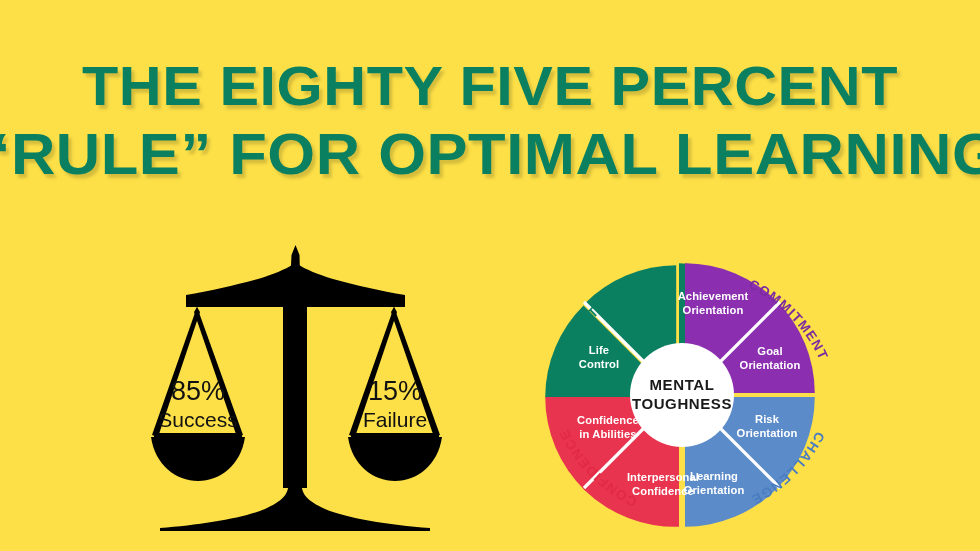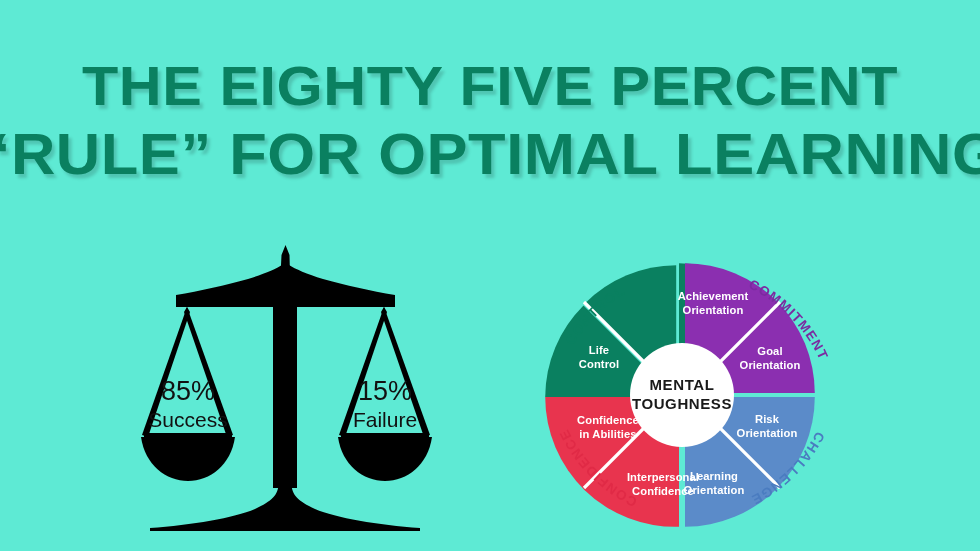--- a/index.html
+++ b/index.html
@@ -20,7 +20,7 @@
     inset: 0;
     width: 980px;
     height: 551px;
-    background: #5eead4;
+    background: #fde047;
   }
 
   

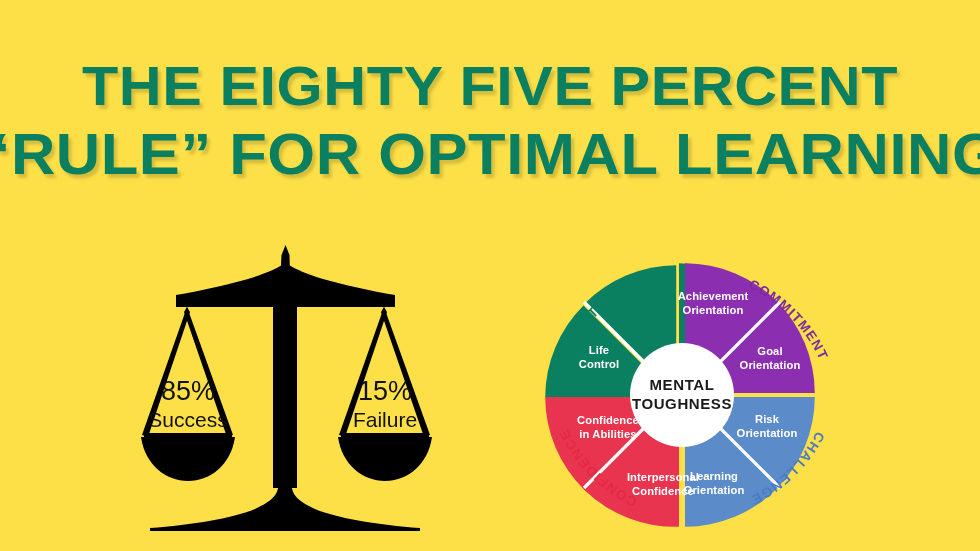--- a/index.html
+++ b/index.html
@@ -51,7 +51,7 @@
   
   .scale-wrap {
     position: absolute;
-    left: 130px;
+    left: 140px;
     top: 243px;
     width: 330px;
     height: 300px;

